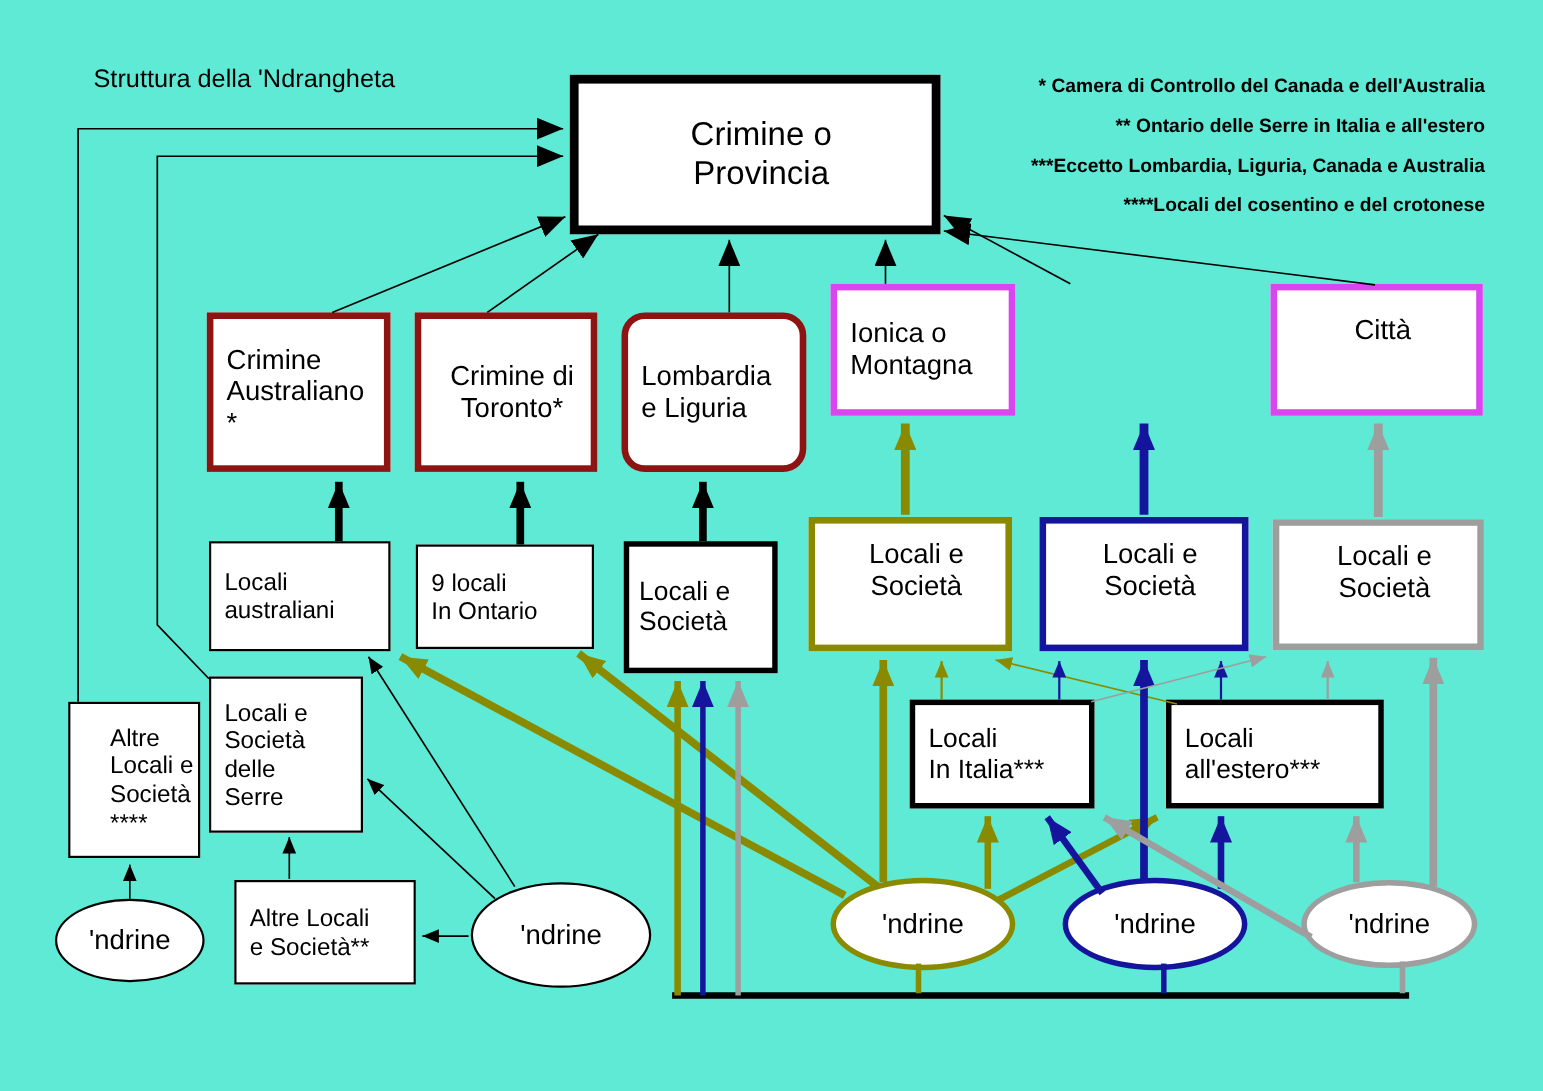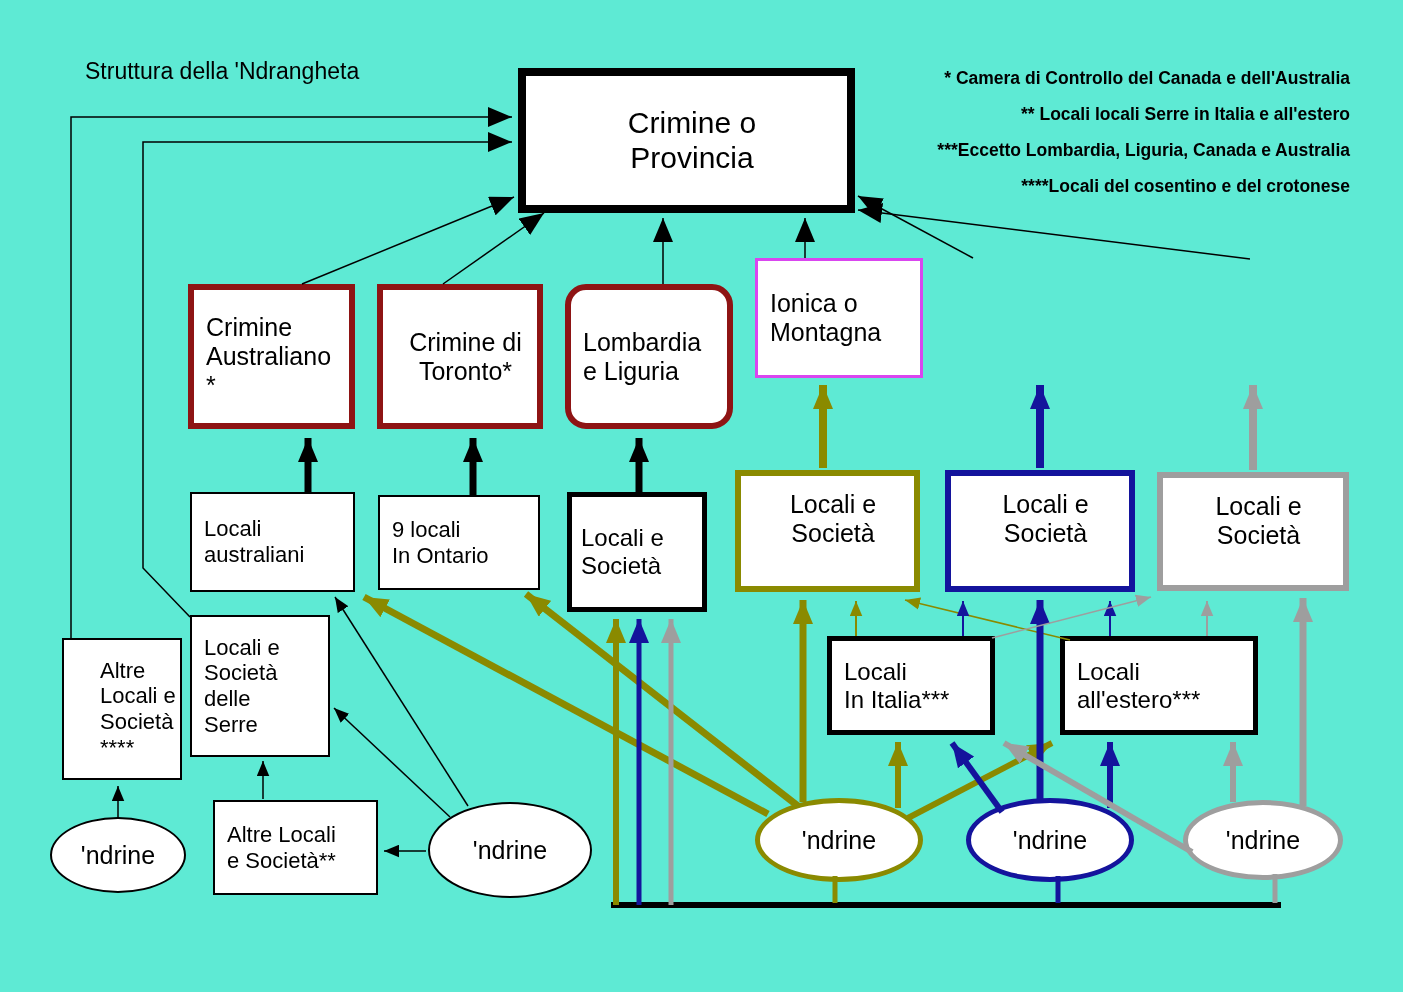--- a/index.html
+++ b/index.html
@@ -36,7 +36,7 @@
 
   <div id="legend">
     <div>* Camera di Controllo del Canada e dell'Australia</div>
-    <div>** Locali locali Serre in Italia e all'estero</div>
+    <div>** Ontario delle Serre in Italia e all'estero</div>
     <div>***Eccetto Lombardia, Liguria, Canada e Australia</div>
     <div>****Locali del cosentino e del crotonese</div>
   </div>

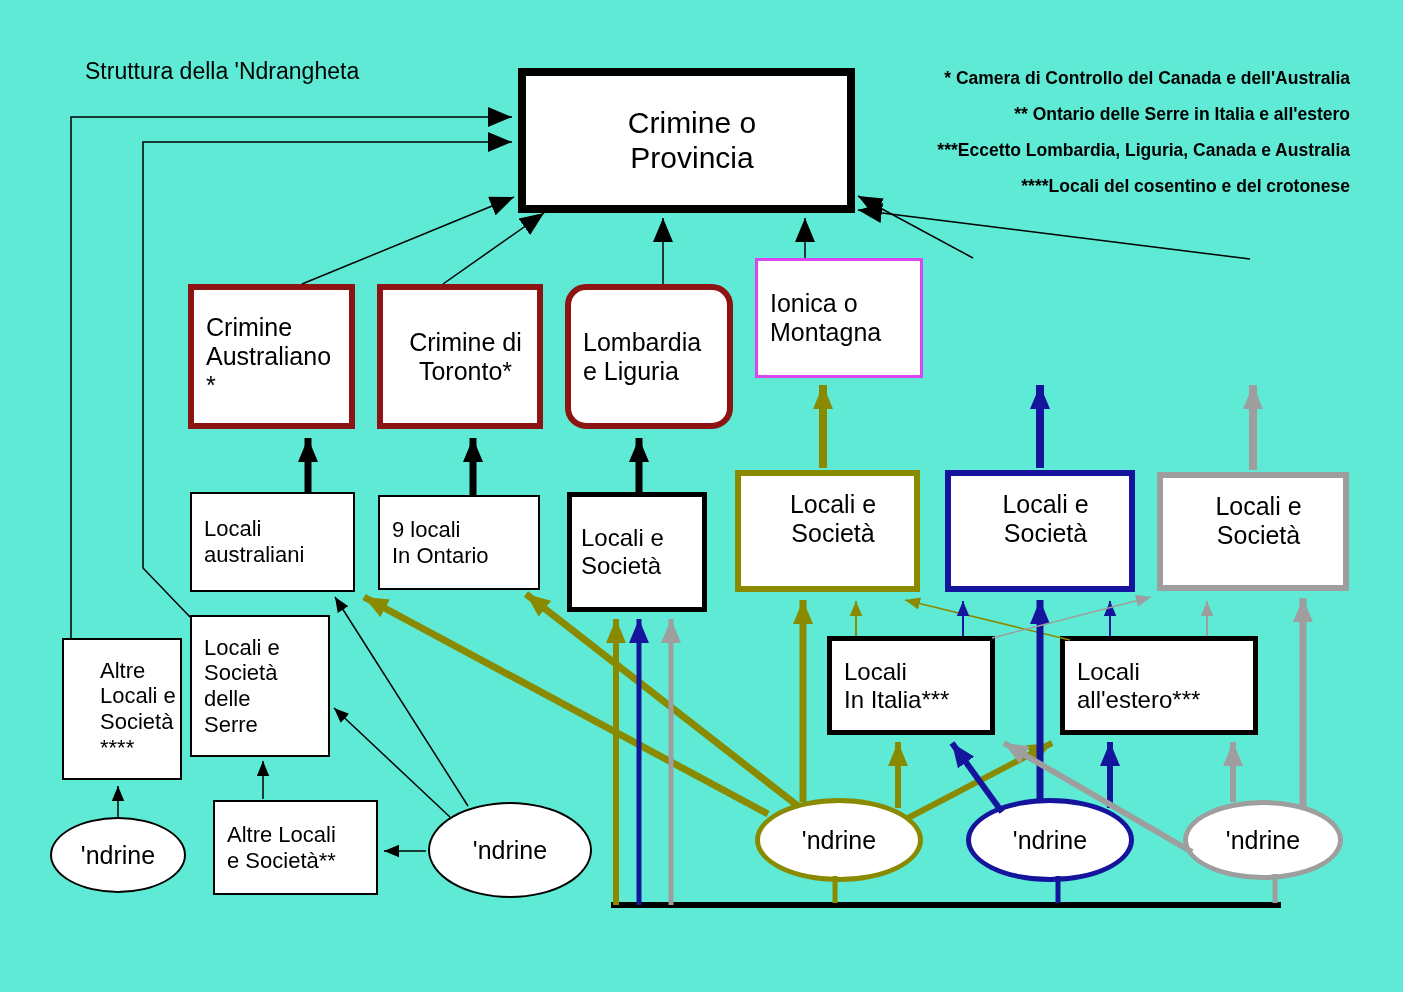--- a/index.html
+++ b/index.html
@@ -11,7 +11,7 @@
   .c-mid{justify-content:center;text-align:center;}
   .b-central{border:8px solid #000;font-size:30px;}
   .b-red{border:6px solid #8e1414;font-size:25px;}
-  .b-green{border:3px solid #d946ef;font-size:25px;}
+  .b-green{border:6px solid #d946ef;font-size:25px;}
   .b-thin{border:2px solid #000;font-size:22px;}
   .b-thick{border:5px solid #000;font-size:24px;}
   .b-olive{border:6px solid #8a8a00;font-size:25px;}

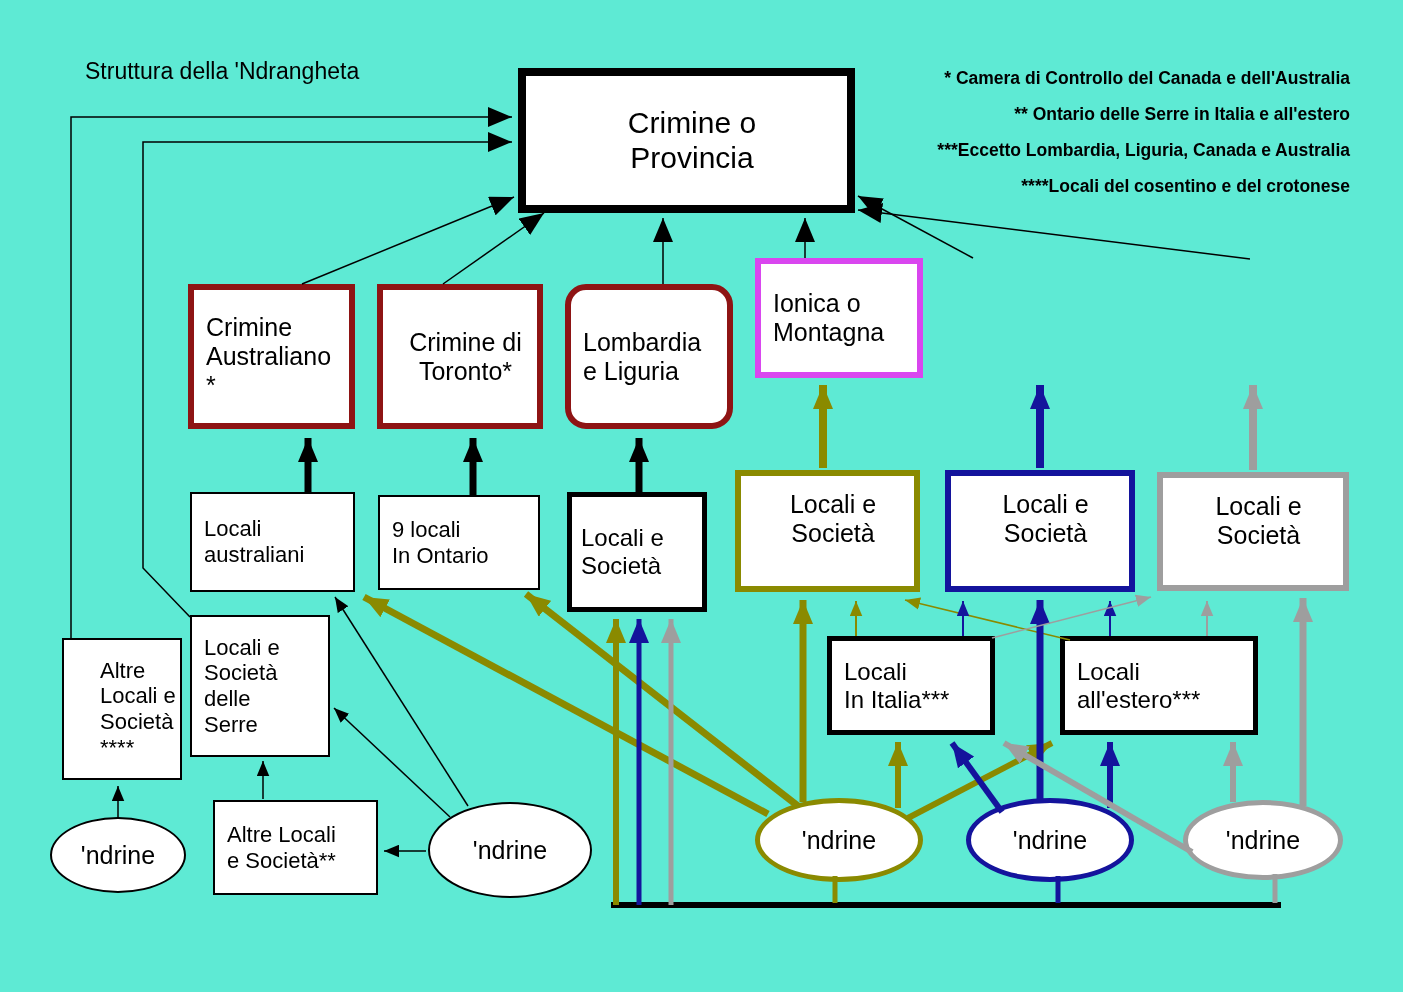--- a/index.html
+++ b/index.html
@@ -54,6 +54,7 @@
 
   <div class="box b-green c-left" style="left:755px;top:258px;width:168px;height:120px;">Ionica o
 Montagna</div>
+  <div class="box b-green c-mid" style="left:1155px;top:258px;width:193px;height:120px;align-items:flex-start;padding-top:22px;">Città</div>
 
   <div class="box b-thin c-left" style="left:190px;top:492px;width:165px;height:100px;">Locali
 australiani</div>

